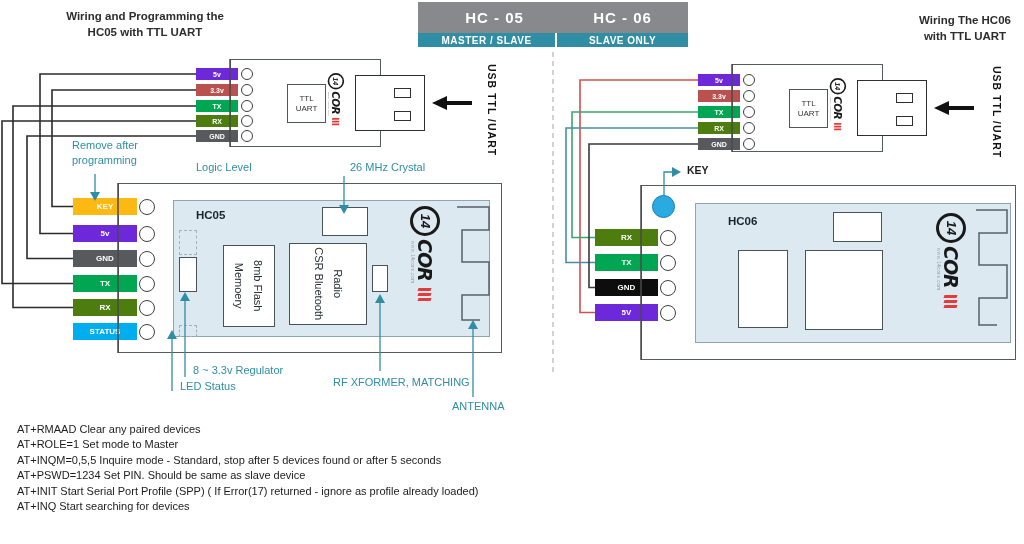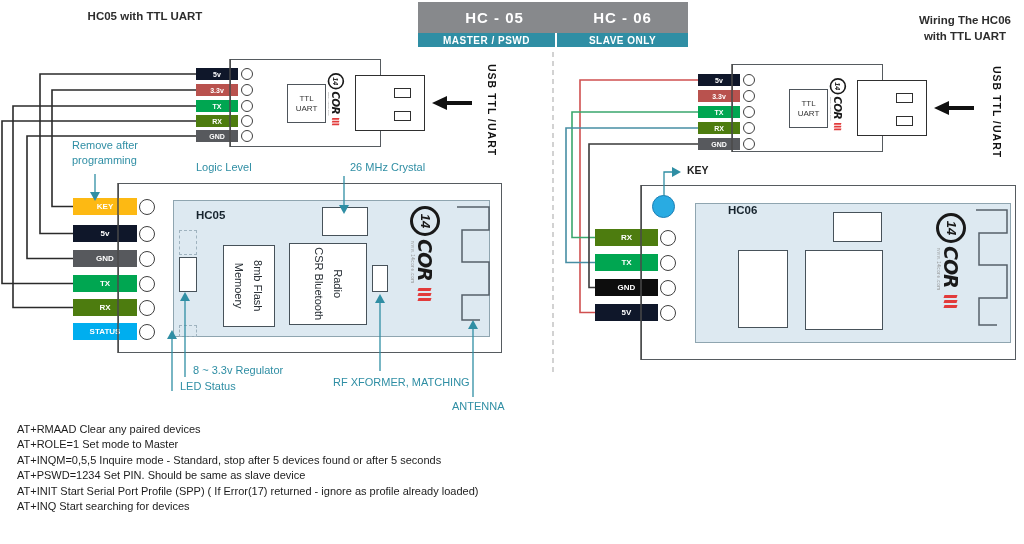--- a/index.html
+++ b/index.html
@@ -88,6 +88,7 @@
   <div class="abs hdr-sub" style="left:557px;top:33px;width:131px;height:14px">SLAVE ONLY</div>
 
   <div class="abs diagram-title" style="left:35px;top:8px;width:220px">
+    <div>Wiring and Programming the</div>
     <div>HC05 with TTL UART</div>
   </div>
   <div class="abs diagram-title" style="left:880px;top:12px;width:170px">

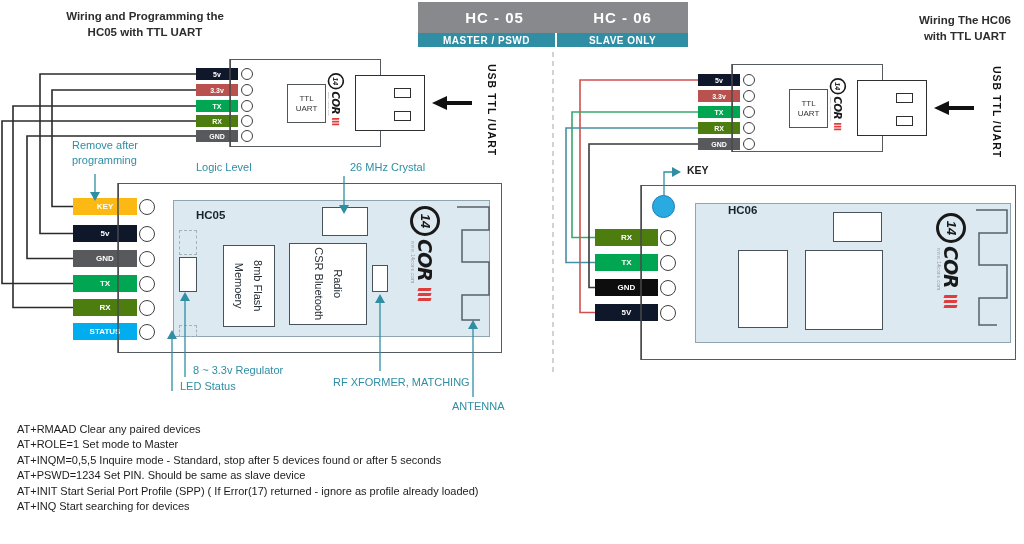--- a/index.html
+++ b/index.html
@@ -83,7 +83,7 @@
 <div id="canvas">
 
   <div class="abs hdr-title" style="left:418px;top:2px;width:153px;height:31px">HC - 05</div>
-  <div class="abs hdr-sub" style="left:418px;top:33px;width:137px;height:14px">MASTER / PSWD</div>
+  <div class="abs hdr-sub" style="left:418px;top:33px;width:137px;height:14px">MASTER / SLAVE</div>
   <div class="abs hdr-title" style="left:557px;top:2px;width:131px;height:31px">HC - 06</div>
   <div class="abs hdr-sub" style="left:557px;top:33px;width:131px;height:14px">SLAVE ONLY</div>
 

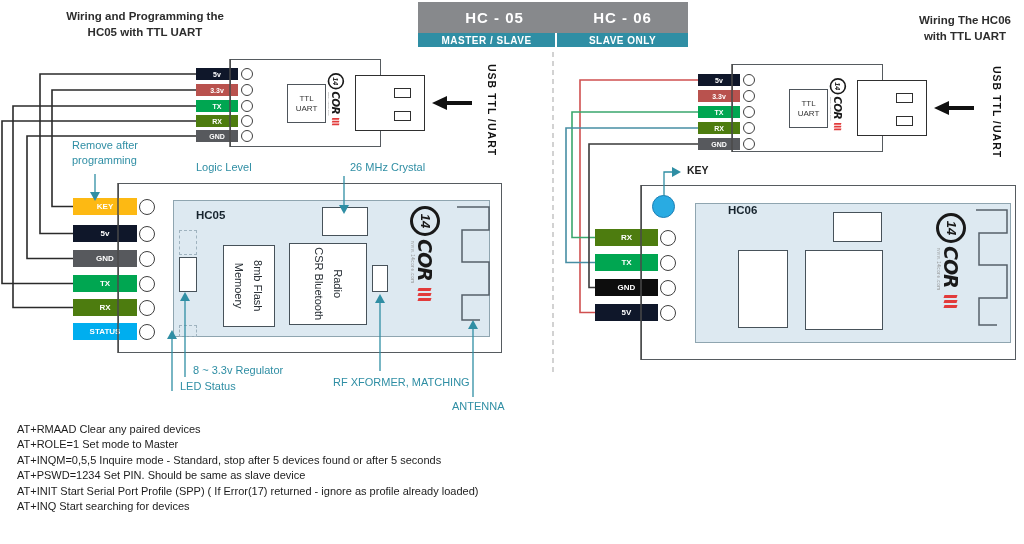--- a/index.html
+++ b/index.html
@@ -247,7 +247,7 @@
 
   <div class="abs outerbox" style="left:641px;top:185px;width:375px;height:175px"></div>
   <div class="abs pcb" style="left:695px;top:203px;width:316px;height:140px"></div>
-  <div class="abs module-name" style="left:728px;top:204px">HC06</div>
+  <div class="abs module-name" style="left:728px;top:215px">HC06</div>
   <div class="abs chip" style="left:833px;top:212px;width:49px;height:30px"></div>
   <div class="abs chip" style="left:738px;top:250px;width:50px;height:78px"></div>
   <div class="abs chip" style="left:805px;top:250px;width:78px;height:80px"></div>

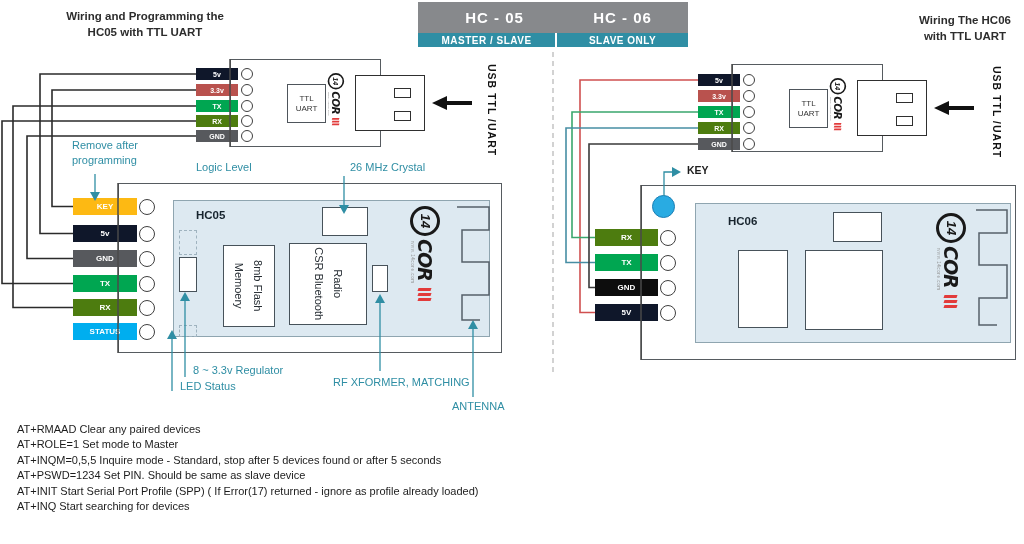--- a/index.html
+++ b/index.html
@@ -40,7 +40,7 @@
   .pincirc { background:#fff; border:1.5px solid #3f3f3f; border-radius:50%; }
   .sm .pincirc { width:12px; height:12px; }
   .lg .pincirc { width:16px; height:16px; }
-  .c-red{background:#0f172a} .c-maroon{background:#b9524e} .c-green{background:#00a651}
+  .c-red{background:#6d28d9} .c-maroon{background:#b9524e} .c-green{background:#00a651}
   .c-teal{background:#4d7c0f} .c-dkgray{background:#57595d} .c-yellow{background:#fdb913}
   .c-cyan{background:#00aeef} .c-black{background:#0d0d0d}
 

